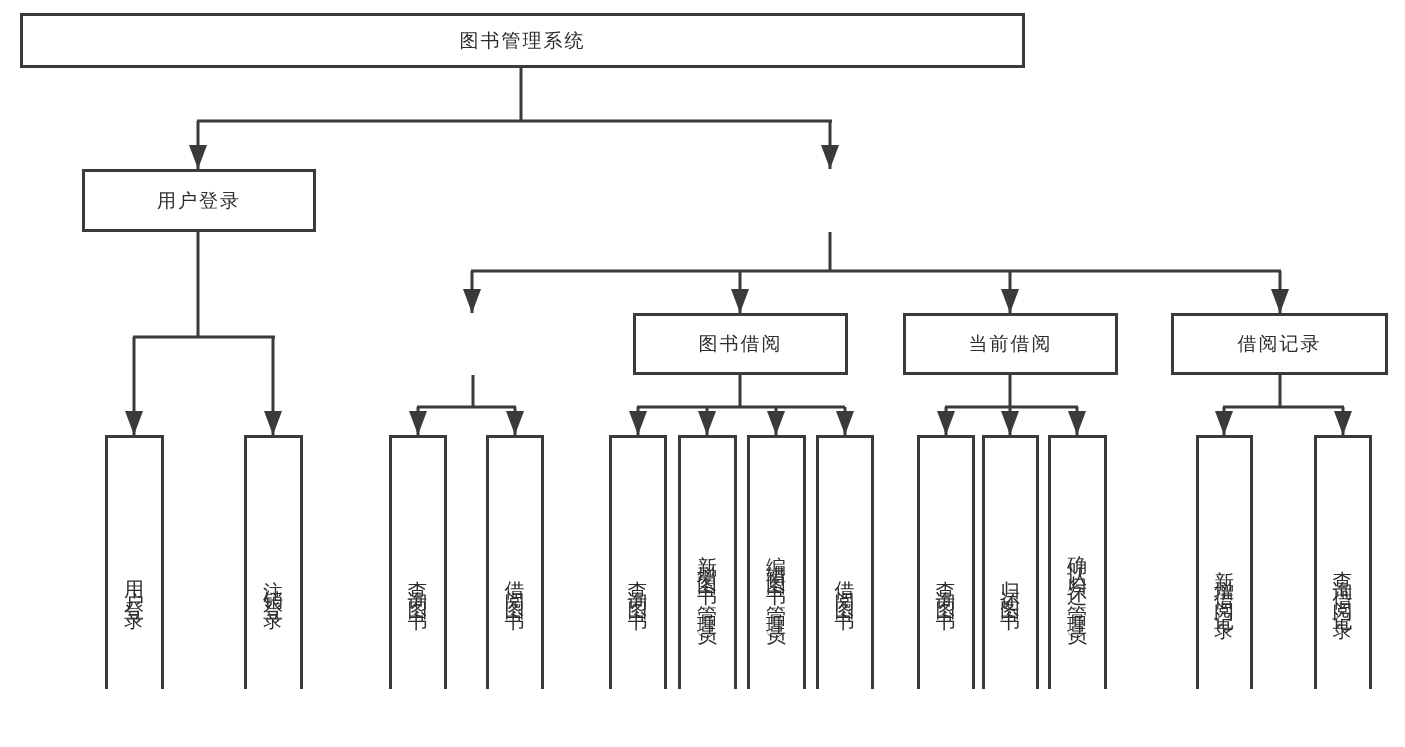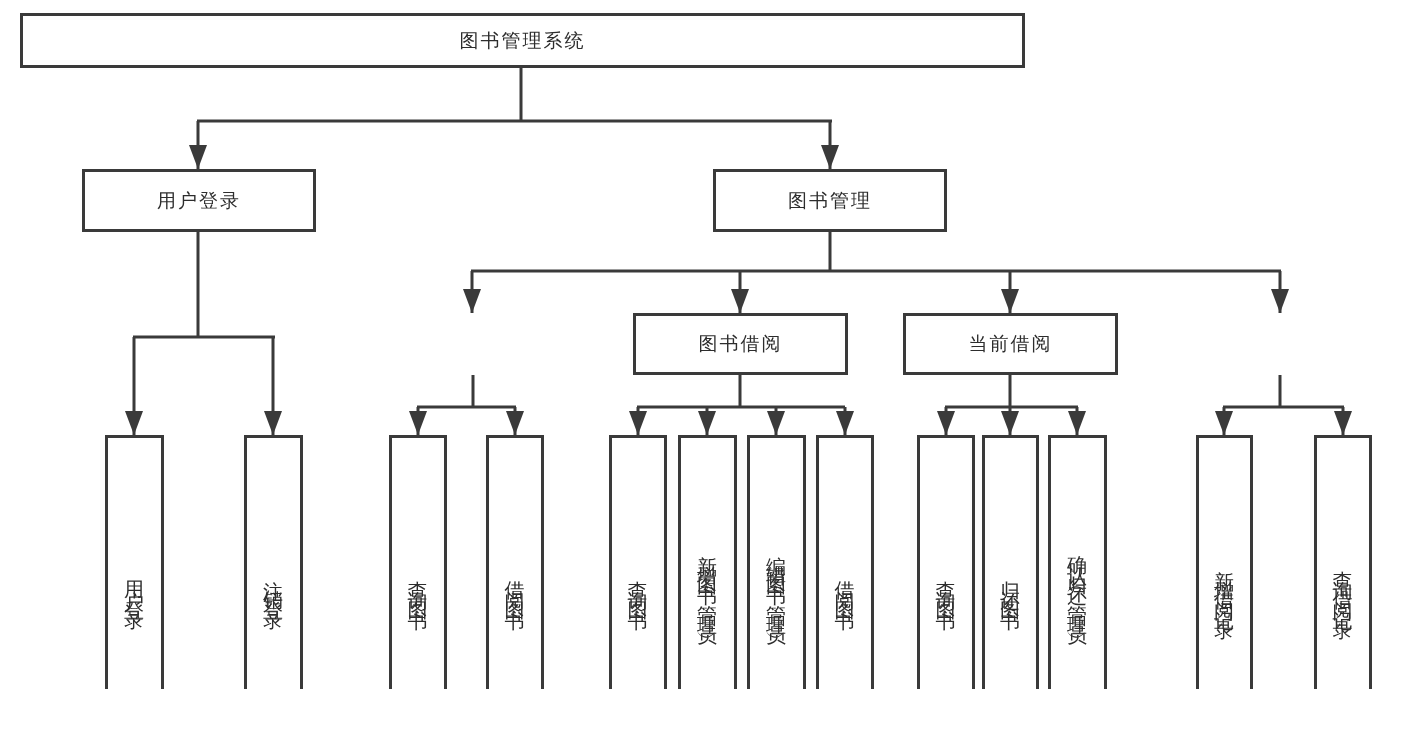--- a/index.html
+++ b/index.html
@@ -98,9 +98,6 @@
   <div class="box" style="left:82px;top:169px;width:234px;height:63px">
     <span class="hlabel">用户登录</span>
   </div>
-  <div class="box" style="left:713px;top:169px;width:234px;height:63px">
-    <span class="hlabel">图书管理</span>
-  </div>
 
   <div class="box" style="left:633px;top:313px;width:215px;height:62px">
     <span class="hlabel">图书借阅</span>

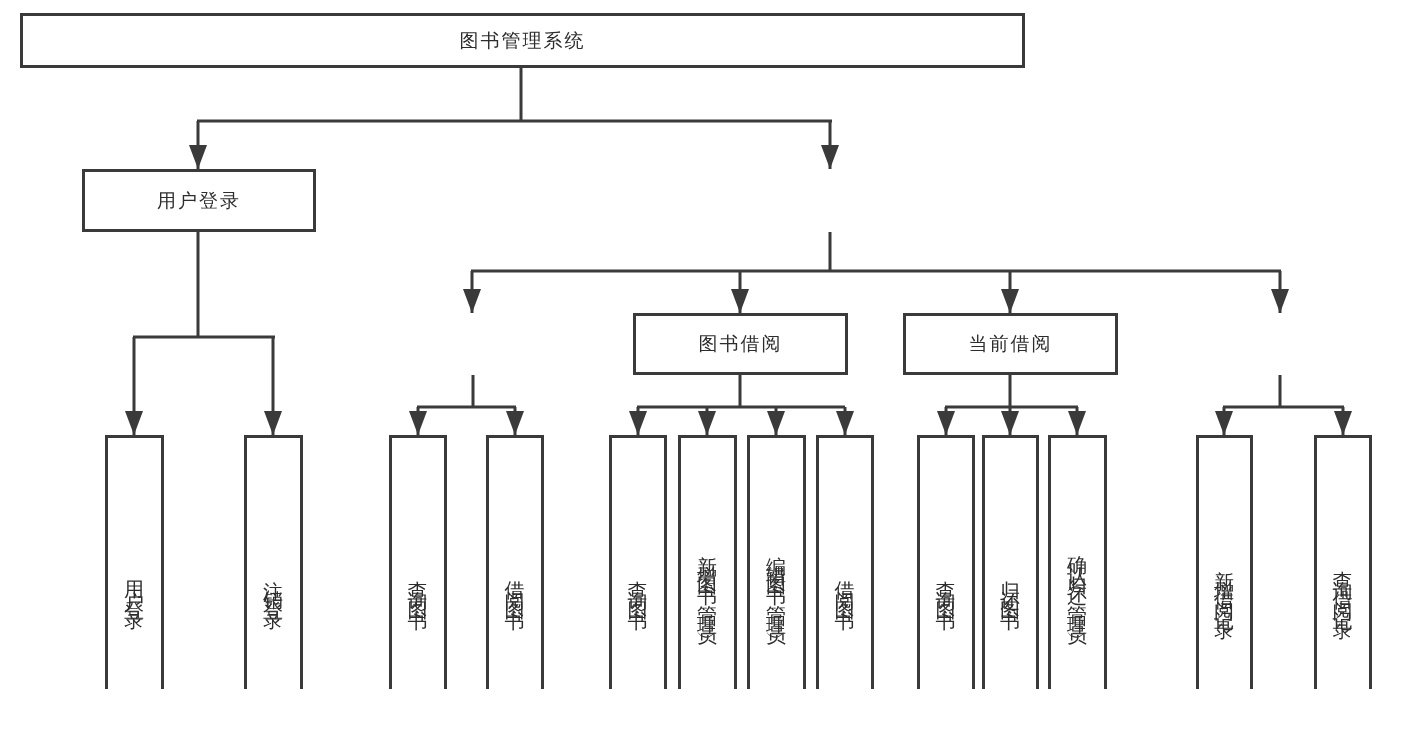--- a/index.html
+++ b/index.html
@@ -105,6 +105,9 @@
   <div class="box" style="left:903px;top:313px;width:215px;height:62px">
     <span class="hlabel">当前借阅</span>
   </div>
+  <div class="box" style="left:1171px;top:313px;width:217px;height:62px">
+    <span class="hlabel">借阅记录</span>
+  </div>
 
   <div class="box" style="left:105px;top:435px;width:59px;height:299px">
     <span class="vlabel">用户登录</span>

